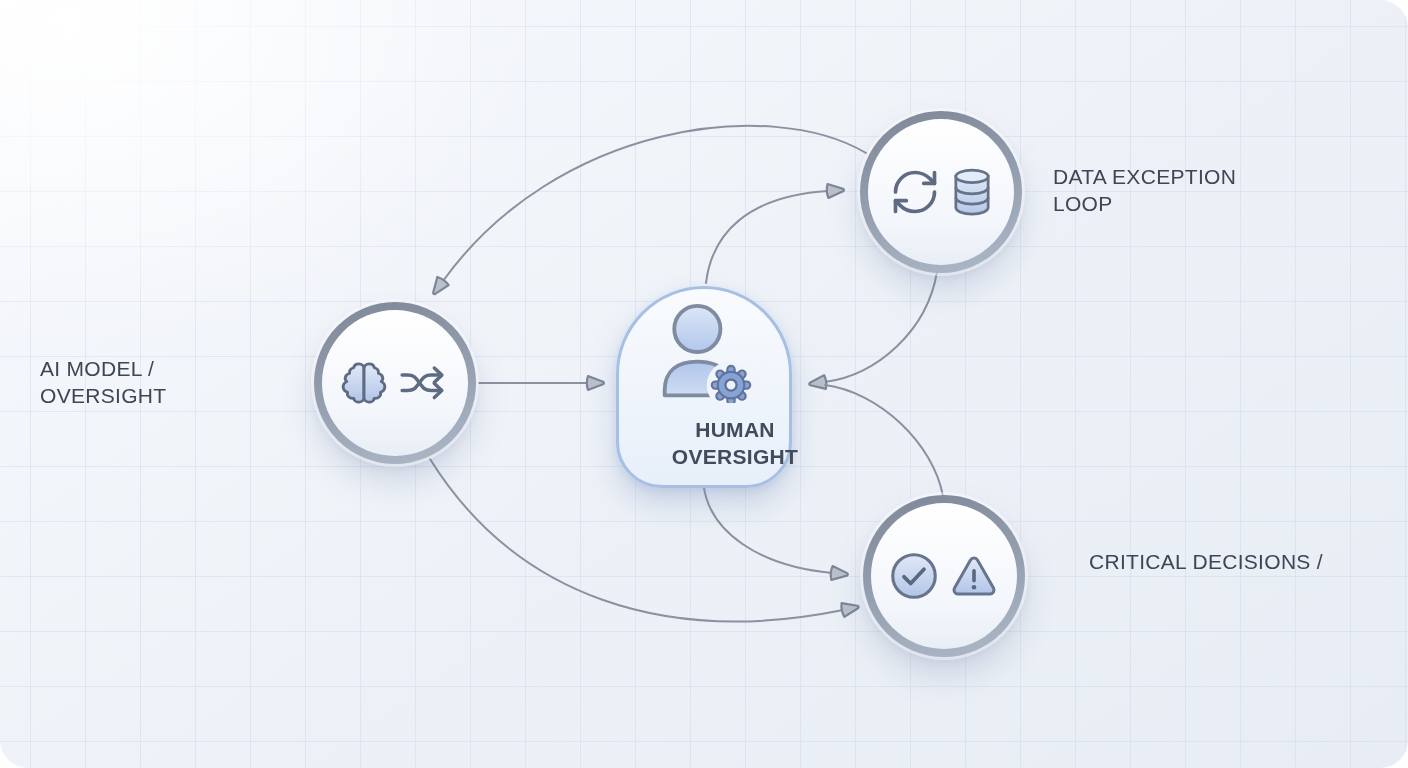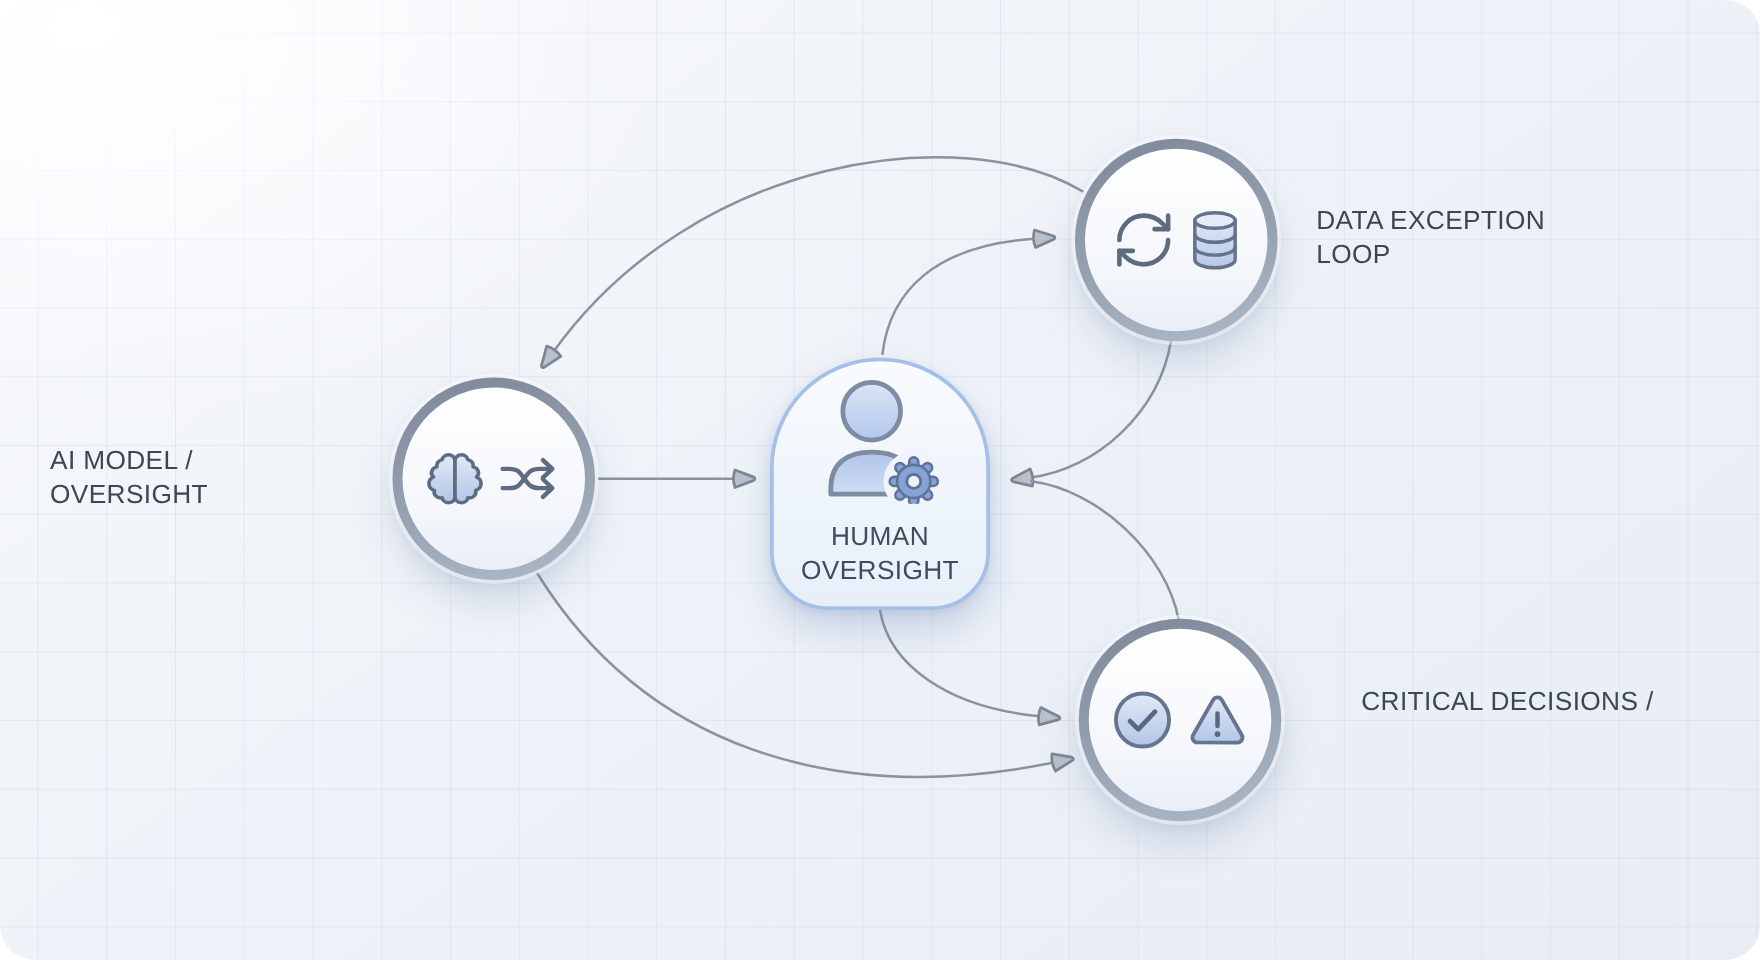--- a/index.html
+++ b/index.html
@@ -36,7 +36,7 @@
   .box-node .person-wrap{position:absolute;left:37px;top:14px;}
   .box-label{
     position:absolute;left:0;bottom:15px;width:100%;text-align:center;
-    font-size:21px;line-height:27px;letter-spacing:0.3px;color:#414b5a;font-weight:400;
+    font-size:21px;line-height:27px;letter-spacing:0.3px;color:#414b5a;font-weight:700;padding-left:31px;
   }
   .label{
     position:absolute;z-index:3;font-size:21px;line-height:27px;letter-spacing:0.3px;

